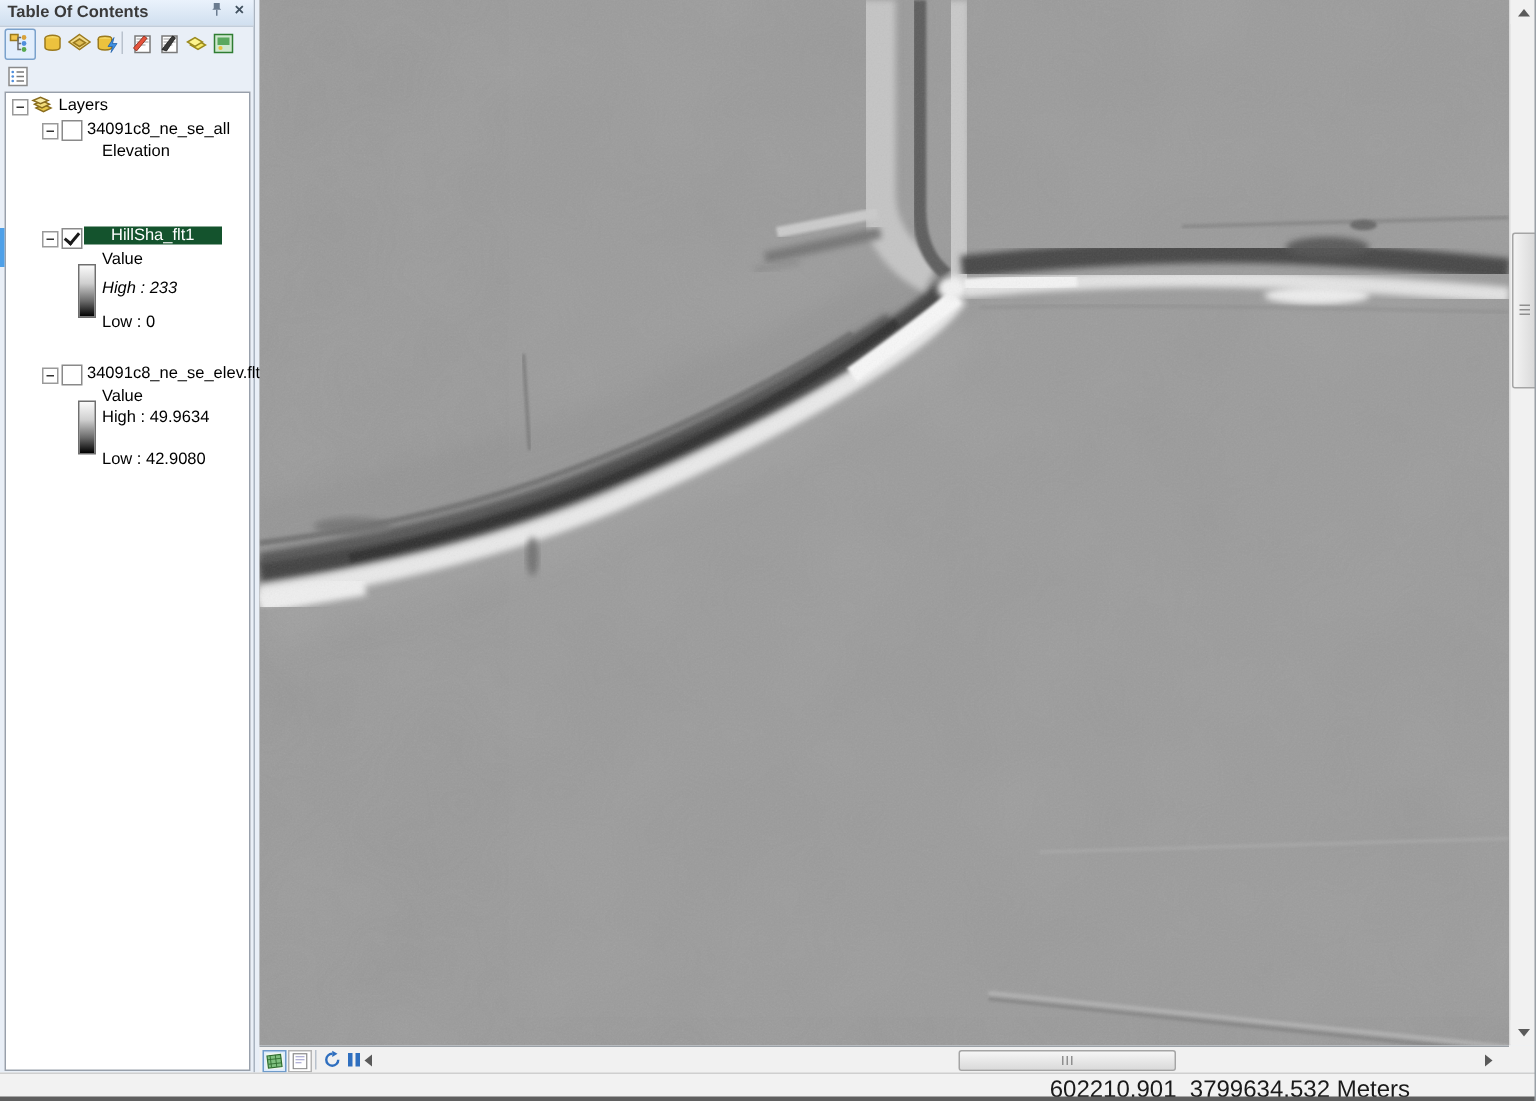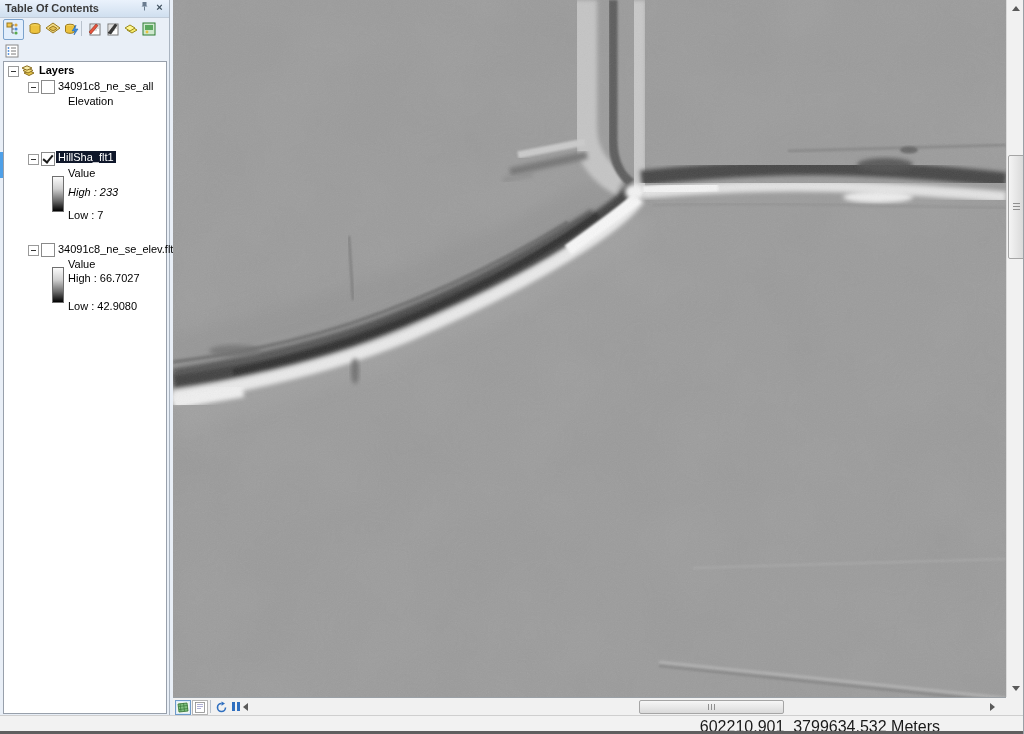--- a/index.html
+++ b/index.html
@@ -21,7 +21,7 @@
   .toc-toolbar2{left:0;top:42px;width:169px;height:18px;}
   .tree{left:3px;top:61px;width:162px;height:651px;background:#fff;border:1px solid #98a0ab;}
   .trow{font-size:11px;color:#000;white-space:nowrap;}
-  .bold{font-weight:bold;}
+  .bold{font-weight:normal;}
   .expander{width:9px;height:9px;background:#fff;border:1px solid #9a9a9a;}
   .expander:before{content:"";position:absolute;left:2px;top:4px;width:5px;height:1px;background:#333;}
   .cbx{width:12px;height:12px;background:#fff;border:1px solid #8a8a8a;}

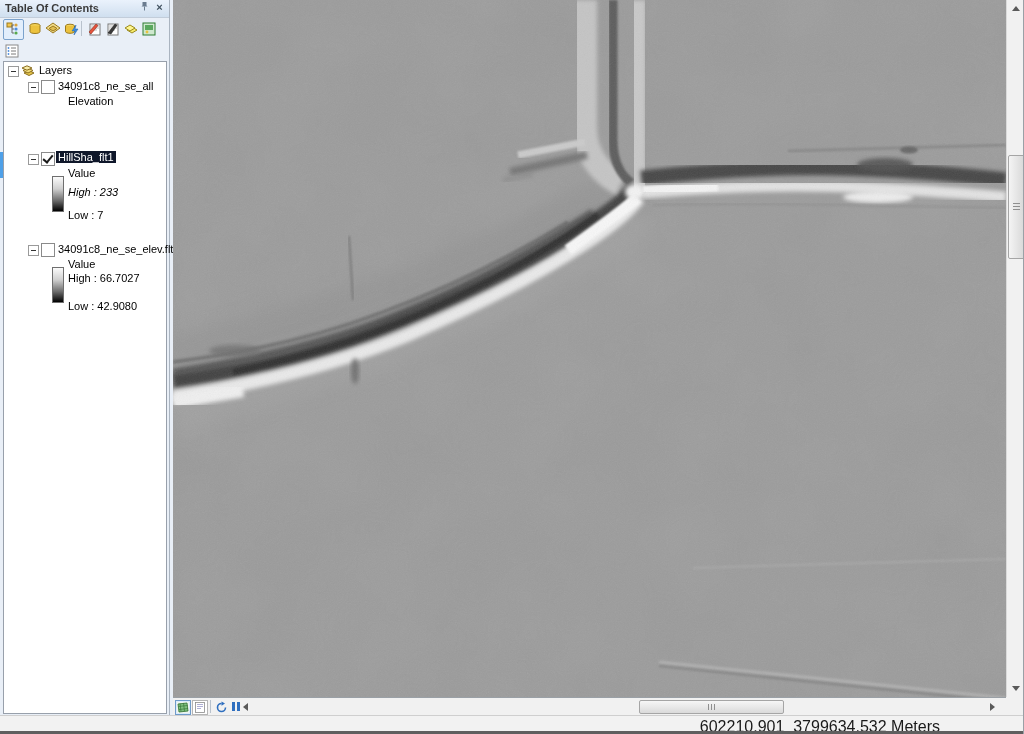--- a/index.html
+++ b/index.html
@@ -27,7 +27,7 @@
   .cbx{width:12px;height:12px;background:#fff;border:1px solid #8a8a8a;}
   .cbx.on:before{content:"";position:absolute;left:3px;top:0px;width:4px;height:8px;
      border-right:2px solid #1a1a1a;border-bottom:2px solid #1a1a1a;transform:rotate(40deg);}
-  .sel-label{background:#0f172a;color:#fff;padding:0 2px;text-align:center;}
+  .sel-label{background:#14532d;color:#fff;padding:0 18px;text-align:center;}
   .ramp{width:10px;height:34px;border:1px solid #6f6f6f;background:linear-gradient(to bottom,#fbfbfb,#cfcfcf 35%,#6a6a6a 70%,#000);}
   .dock-strip{left:0;top:152px;width:3px;height:26px;background:#4ea0e8;}
 

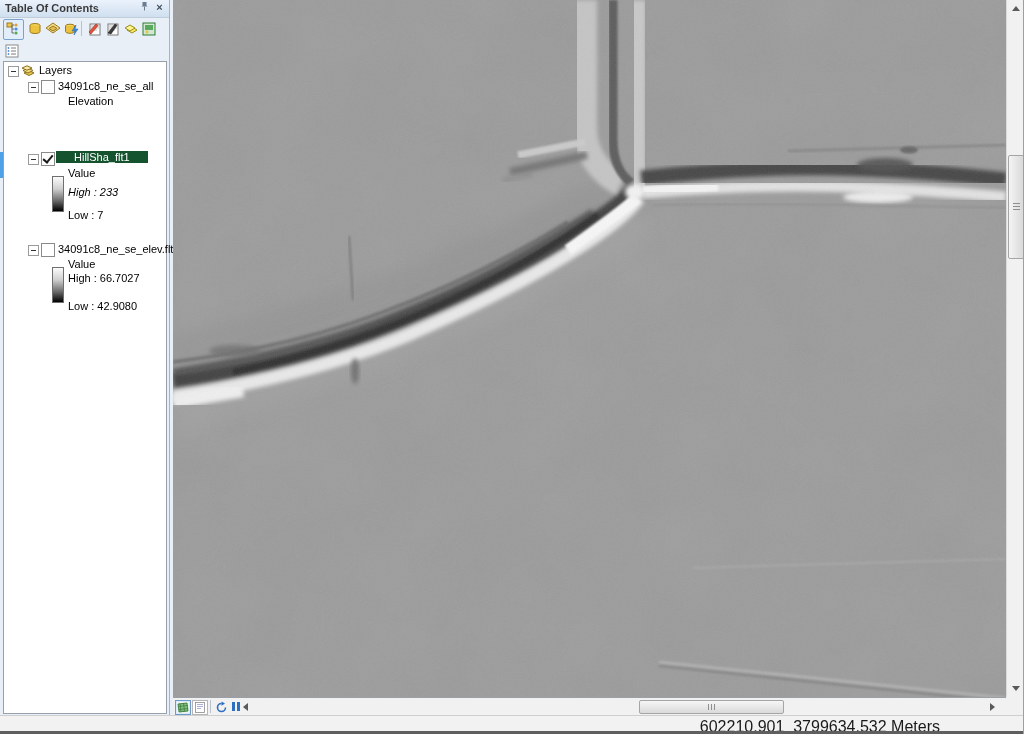--- a/index.html
+++ b/index.html
@@ -166,7 +166,7 @@
       <span class="abs trow" style="left:64px;top:105px;">Value</span>
       <span class="abs trow" style="left:64px;top:124px;font-style:italic;">High : 233</span>
       <span class="abs ramp" style="left:48px;top:114px;"></span>
-      <span class="abs trow" style="left:64px;top:147px;">Low : 7</span>
+      <span class="abs trow" style="left:64px;top:147px;">Low : 0</span>
 
       <span class="abs expander" style="left:24px;top:183px;"></span>
       <span class="abs cbx" style="left:37px;top:181px;"></span>

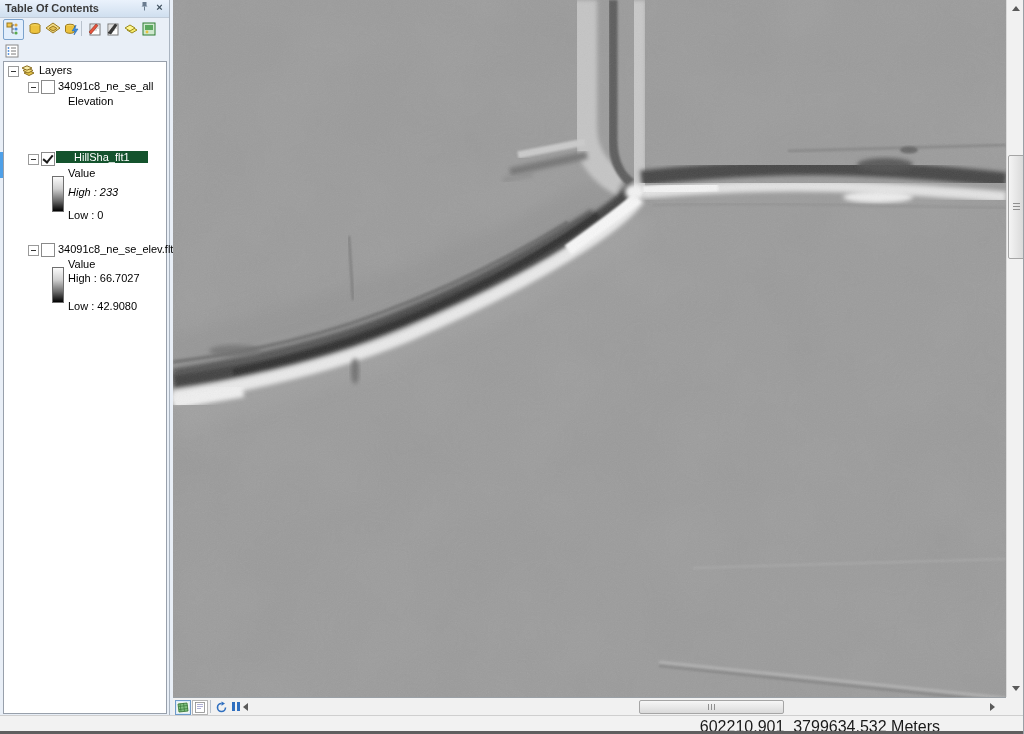--- a/index.html
+++ b/index.html
@@ -172,7 +172,7 @@
       <span class="abs cbx" style="left:37px;top:181px;"></span>
       <span class="abs trow" style="left:54px;top:181px;">34091c8_ne_se_elev.flt</span>
       <span class="abs trow" style="left:64px;top:196px;">Value</span>
-      <span class="abs trow" style="left:64px;top:210px;">High : 66.7027</span>
+      <span class="abs trow" style="left:64px;top:210px;">High : 49.9634</span>
       <span class="abs ramp" style="left:48px;top:205px;"></span>
       <span class="abs trow" style="left:64px;top:238px;">Low : 42.9080</span>
     </div>

